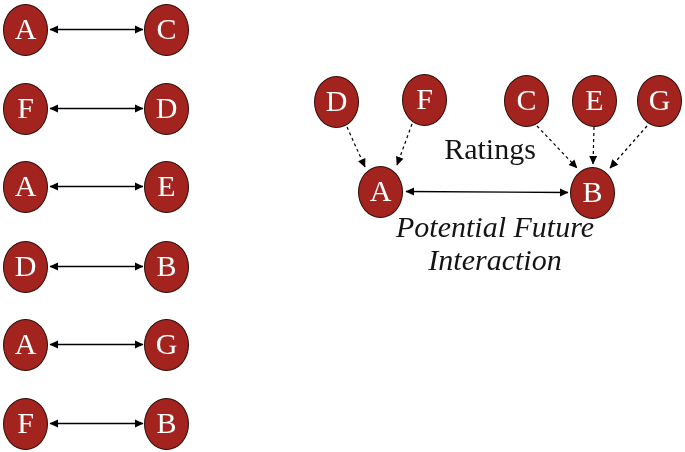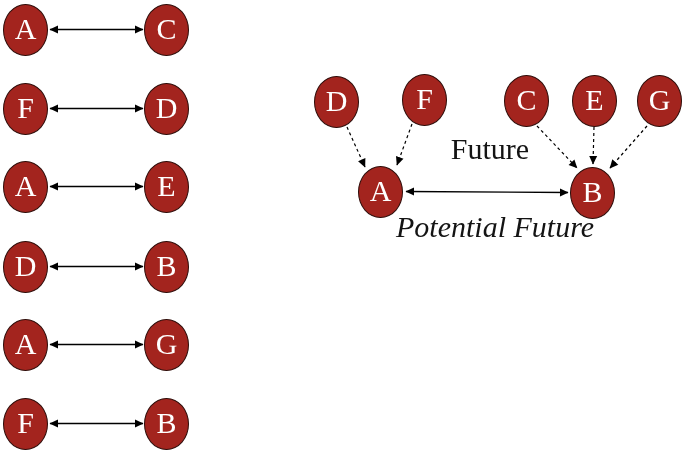--- a/index.html
+++ b/index.html
@@ -140,7 +140,7 @@
         <span>B</span>
       </div>
 
-    <div class="label label-ratings">Future</div>
+    <div class="label label-ratings">Ratings</div>
     <div class="label label-interaction">
       <div>Potential Future</div>
     </div>

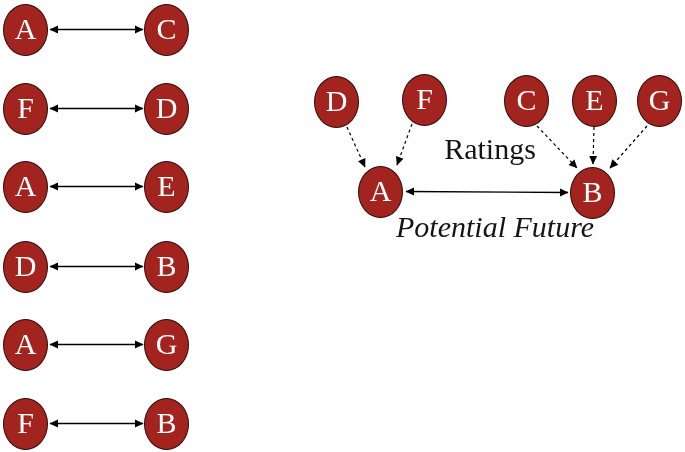--- a/index.html
+++ b/index.html
@@ -143,6 +143,7 @@
     <div class="label label-ratings">Ratings</div>
     <div class="label label-interaction">
       <div>Potential Future</div>
+      <div>Interaction</div>
     </div>
   </div>
 

